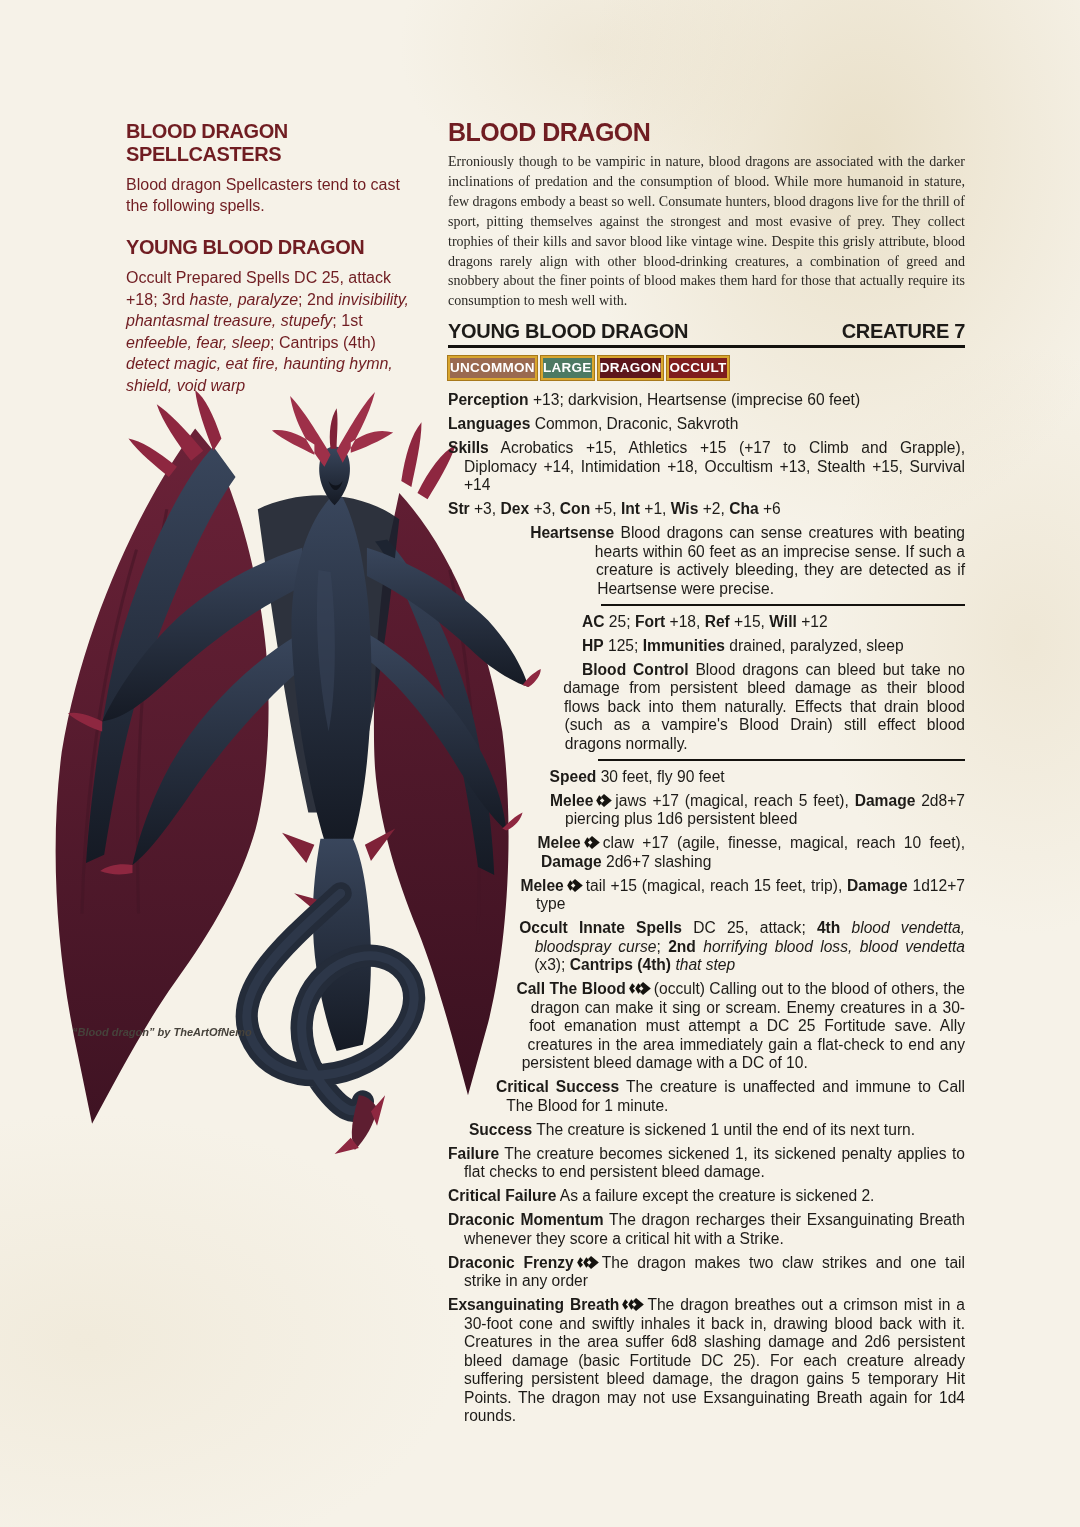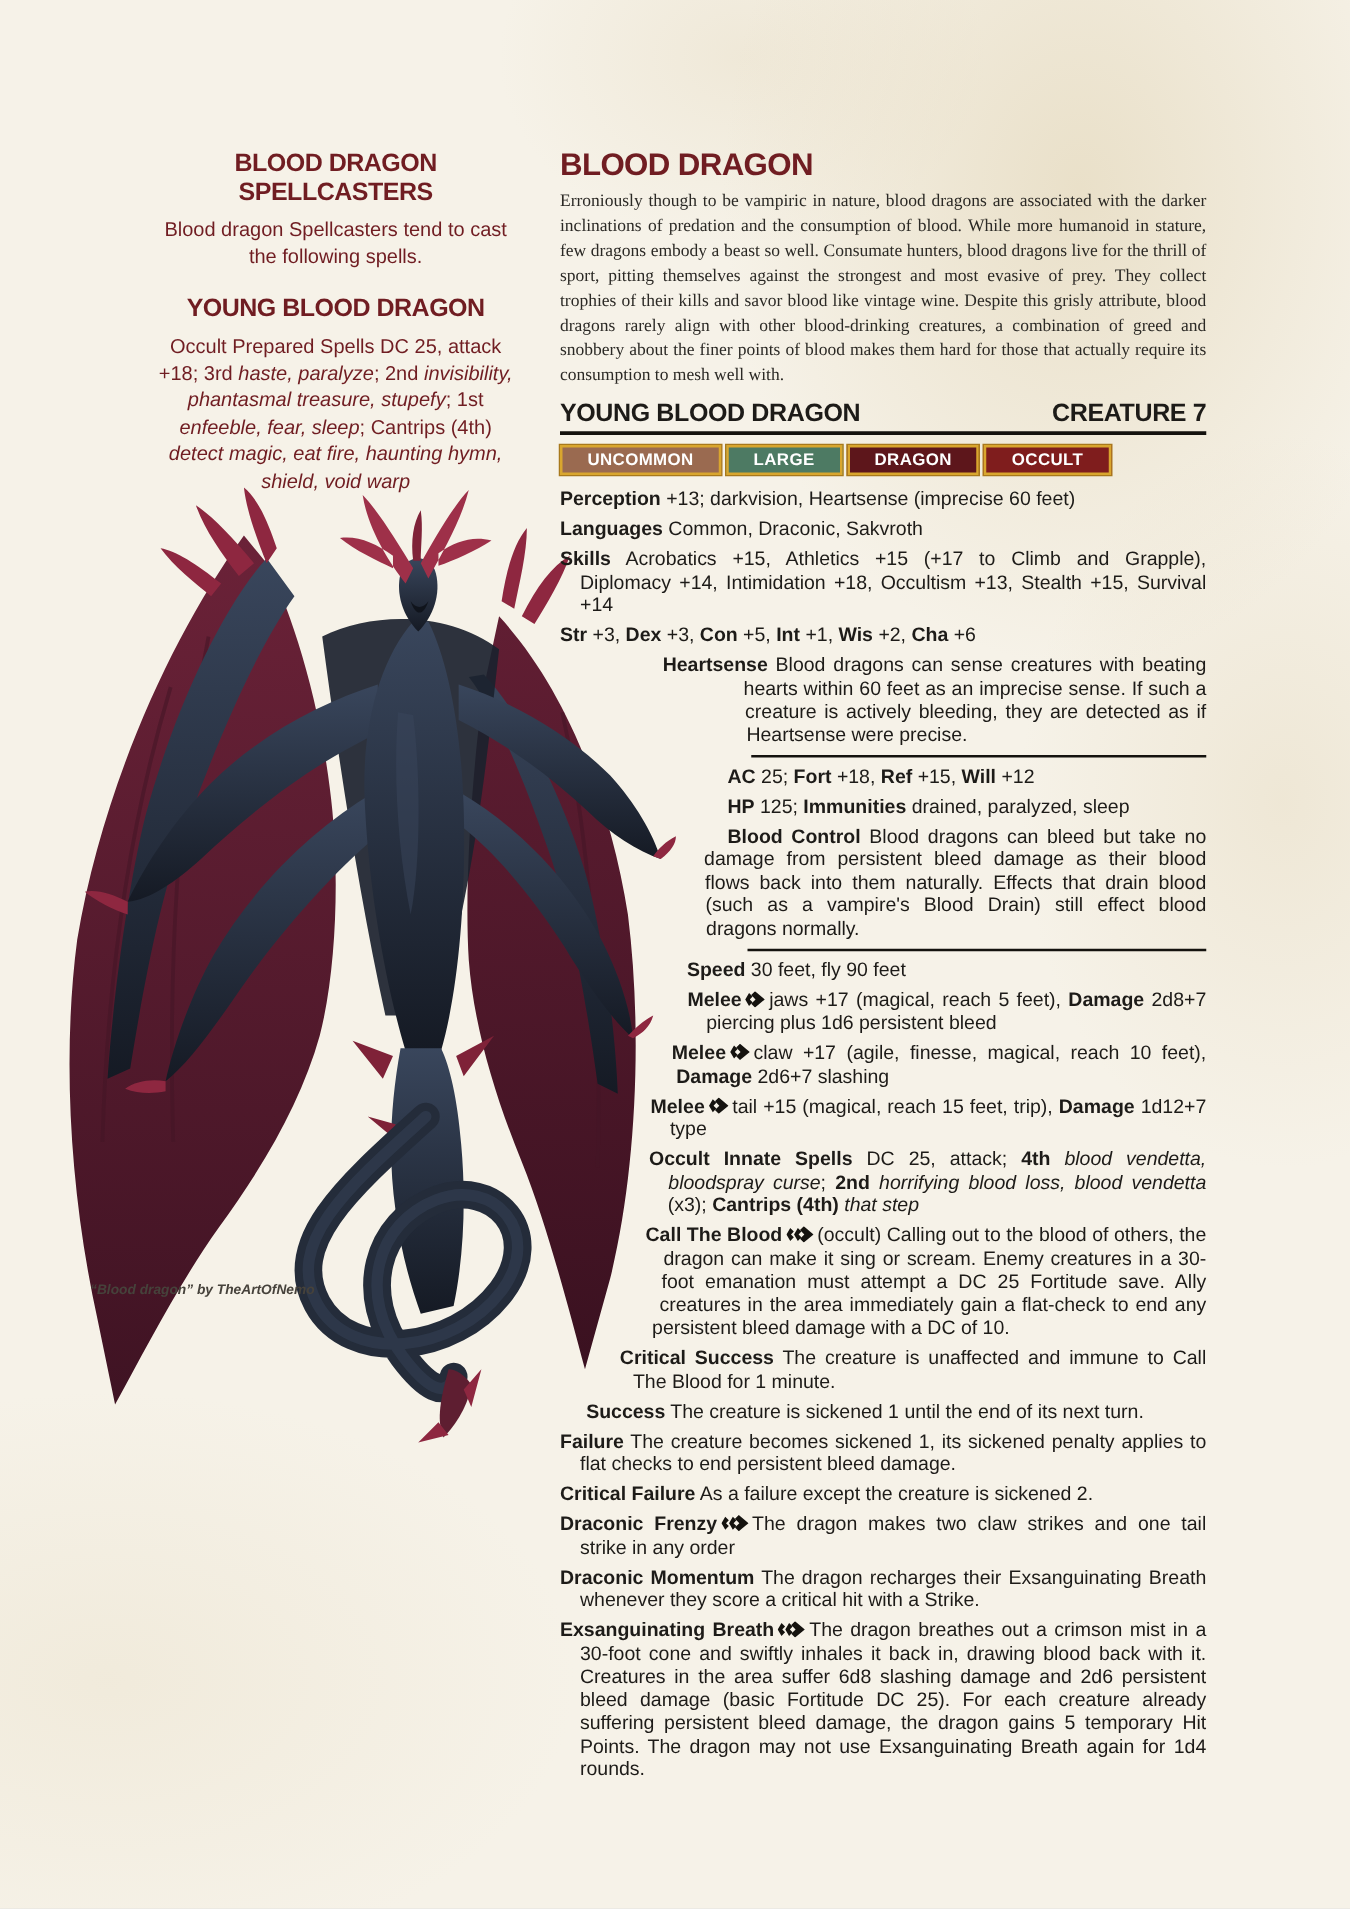--- a/index.html
+++ b/index.html
@@ -20,7 +20,7 @@
   }
 
   
-  .left-col { position:absolute; left:126px; top:120px; width:285px; text-align:center;
+  .left-col { position:absolute; left:126px; top:120px; width:285px; text-align:left;
               color:var(--accent-red,#7b2125); }
   .side-heading { font-size:20px; font-weight:700; letter-spacing:-.4px; margin:0 0 8px; }
   .side-heading.second { margin-top:20px; }

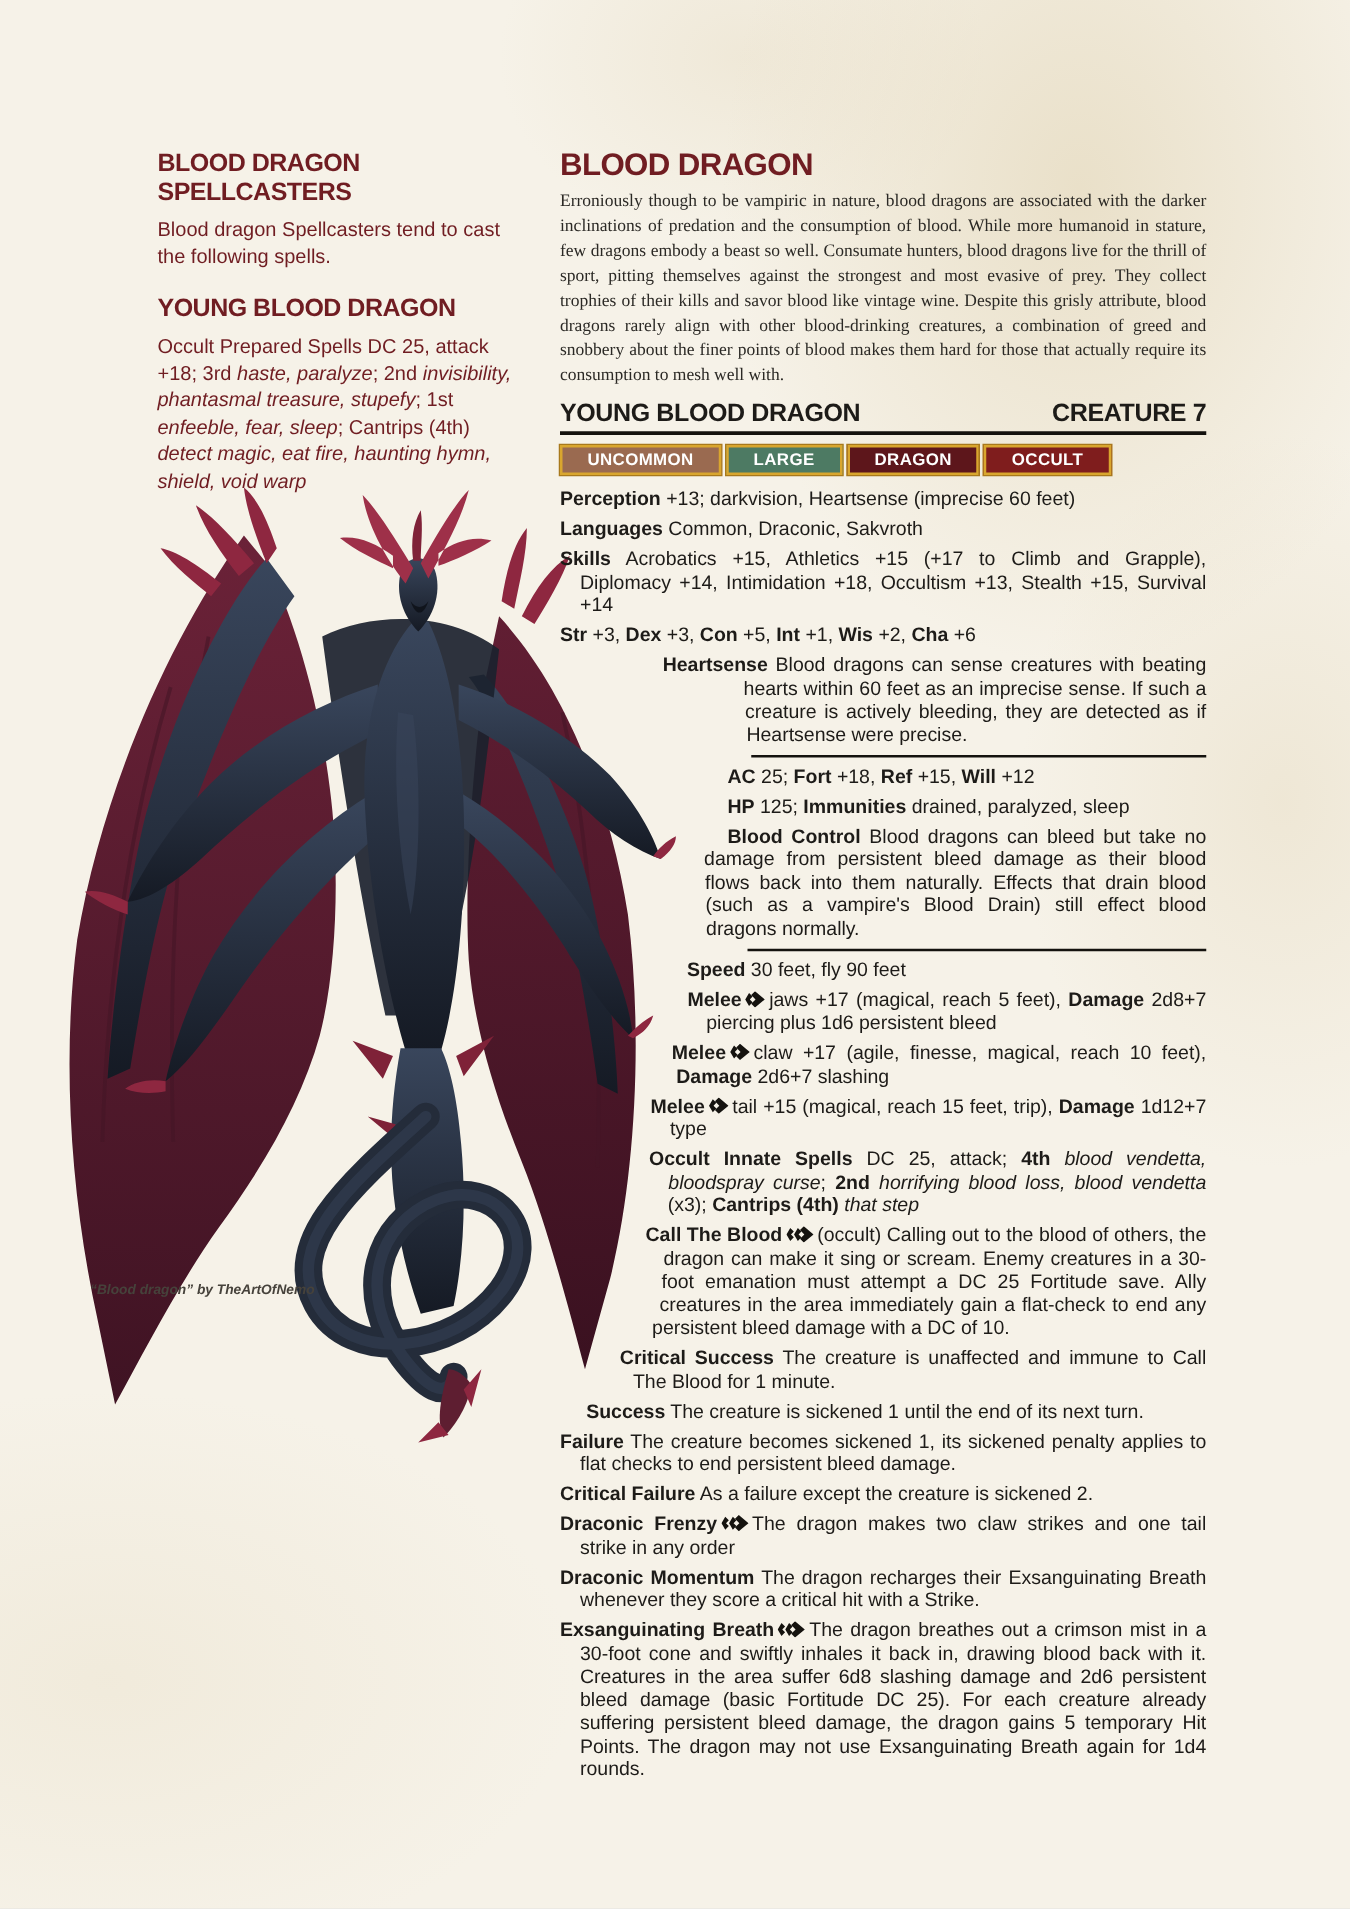--- a/index.html
+++ b/index.html
@@ -45,7 +45,7 @@
                  font-size:20px; font-weight:700; letter-spacing:-.3px; }
   .traits { display:flex; gap:4px; margin-bottom:11px; }
   .trait { border:2px solid var(--gold,#d9a62e); box-shadow:0 0 0 1px #a8791c;
-           color:#fff; font-size:13.5px; font-weight:700; padding:2px 20px 3px;
+           color:#fff; font-size:13.5px; font-weight:700; padding:2px 0 3px;
            letter-spacing:.3px; white-space:nowrap; }
   .stat-line { font-size:15.6px; line-height:18.5px; margin:0 0 5.5px;
                text-align:justify; padding-left:16px; text-indent:-16px; }

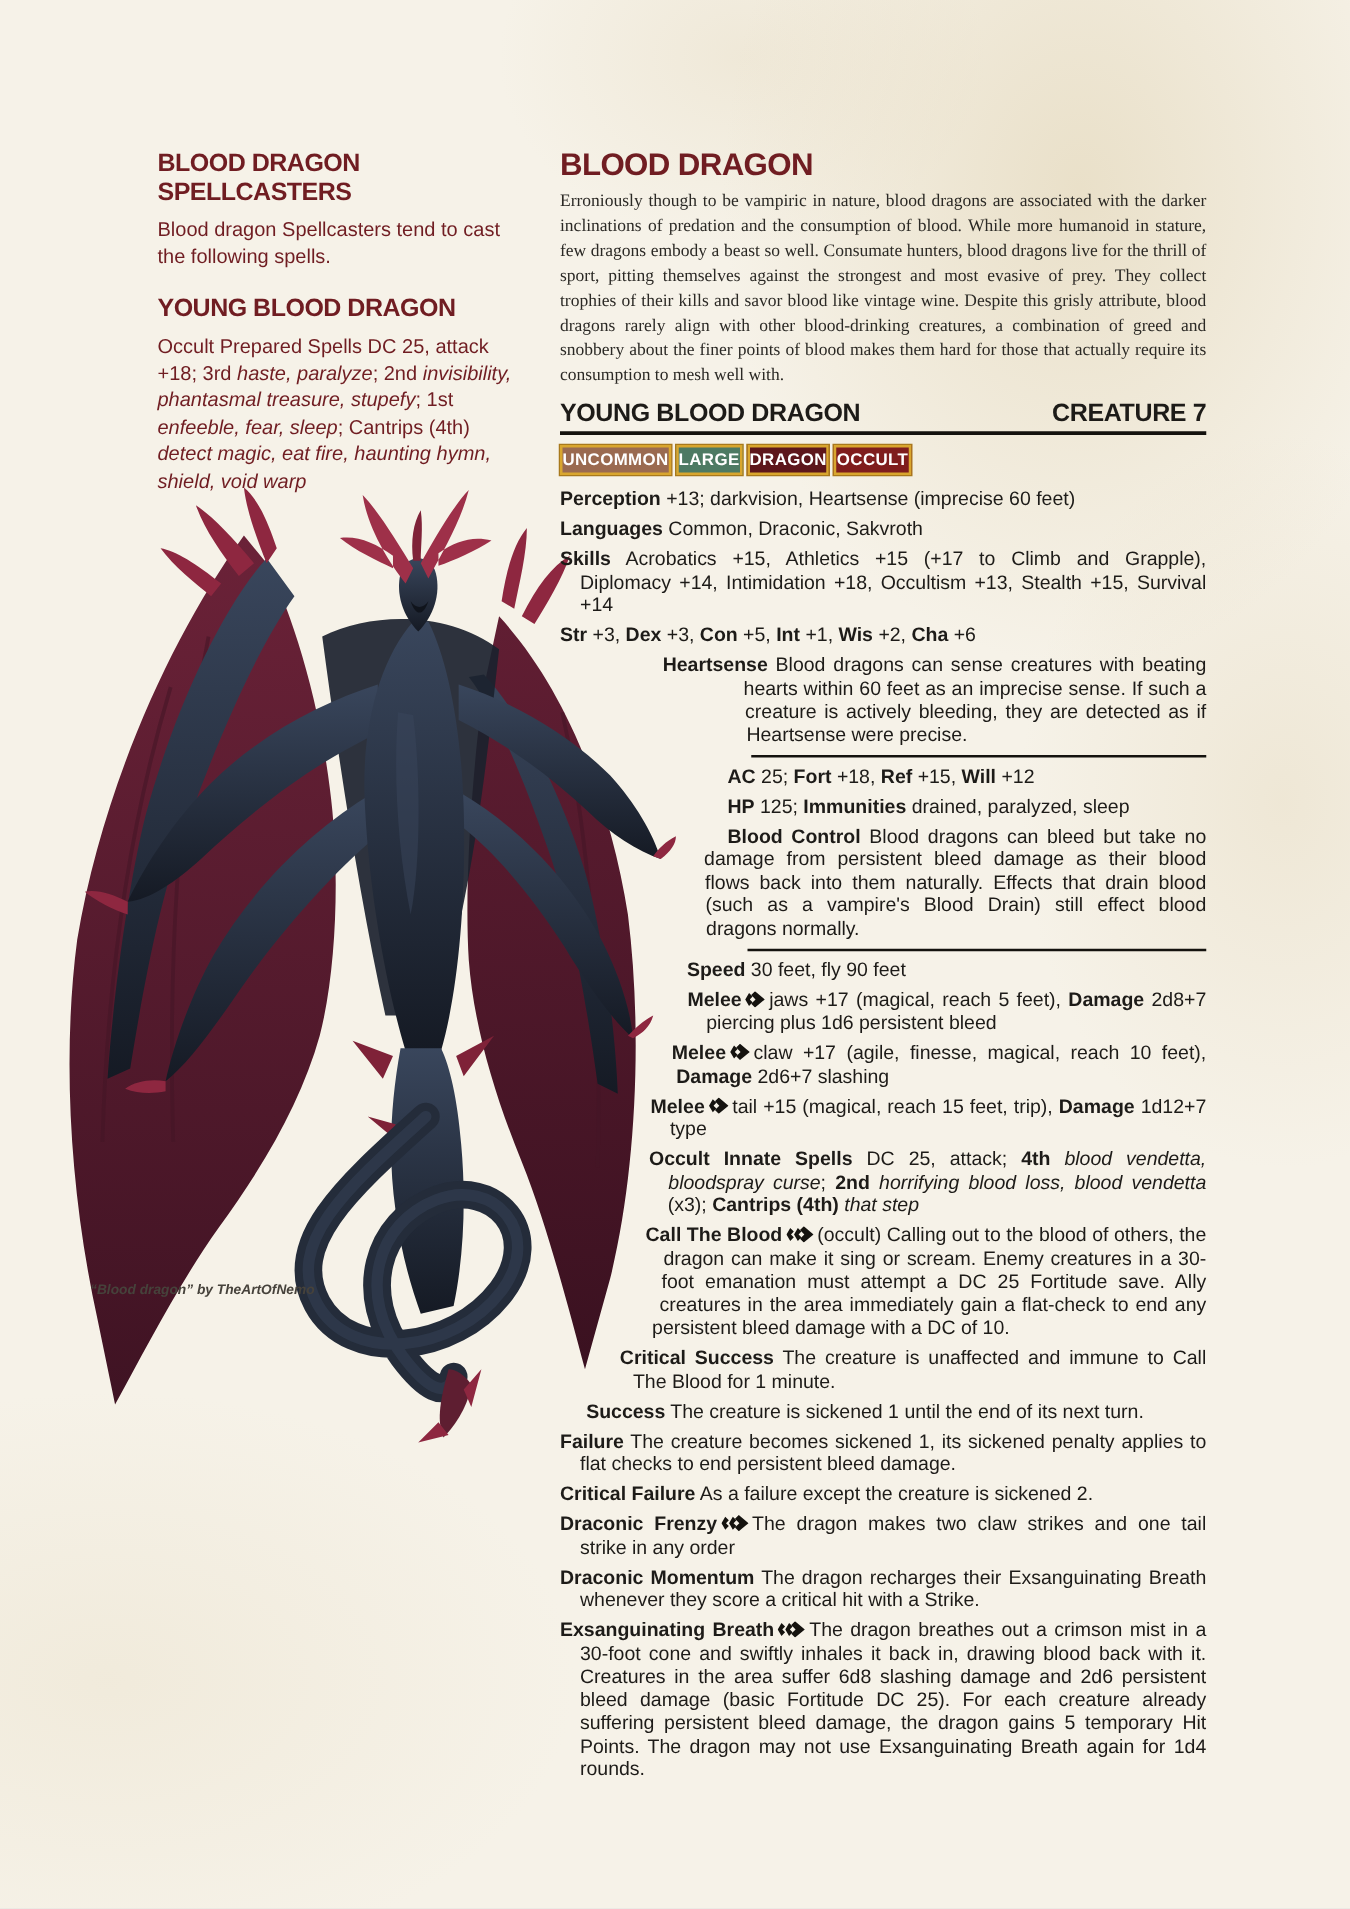--- a/index.html
+++ b/index.html
@@ -188,12 +188,12 @@
         <p class="stat-line"><b>Success</b><span> The creature is sickened 1 until the end of its next turn.</span></p>
         <p class="stat-line"><b>Failure</b><span> The creature becomes sickened 1, its sickened penalty applies to flat checks to end persistent bleed damage.</span></p>
         <p class="stat-line"><b>Critical Failure</b><span> As a failure except the creature is sickened 2.</span></p>
+        <p class="stat-line"><b>Draconic Momentum</b><span> The dragon recharges their Exsanguinating Breath whenever they score a critical hit with a Strike.</span></p>
         <p class="stat-line"><b>Draconic Frenzy</b><svg viewBox="0 0 25 15" width="22" height="13" class="act-icon">
             <polygon points="16,0 25,7.5 16,15 12.5,11.5 16.5,7.5 12.5,3.5"></polygon>
             <polygon points="10.5,1.5 13.8,4.8 11.2,7.5 13.8,10.2 10.5,13.5 7,7.5"></polygon>
             <polygon points="3.5,1.5 6.8,4.8 4.2,7.5 6.8,10.2 3.5,13.5 0,7.5"></polygon>
           </svg><span>The dragon makes two claw strikes and one tail strike in any order</span></p>
-        <p class="stat-line"><b>Draconic Momentum</b><span> The dragon recharges their Exsanguinating Breath whenever they score a critical hit with a Strike.</span></p>
         <p class="stat-line"><b>Exsanguinating Breath</b><svg viewBox="0 0 25 15" width="22" height="13" class="act-icon">
             <polygon points="16,0 25,7.5 16,15 12.5,11.5 16.5,7.5 12.5,3.5"></polygon>
             <polygon points="10.5,1.5 13.8,4.8 11.2,7.5 13.8,10.2 10.5,13.5 7,7.5"></polygon>

